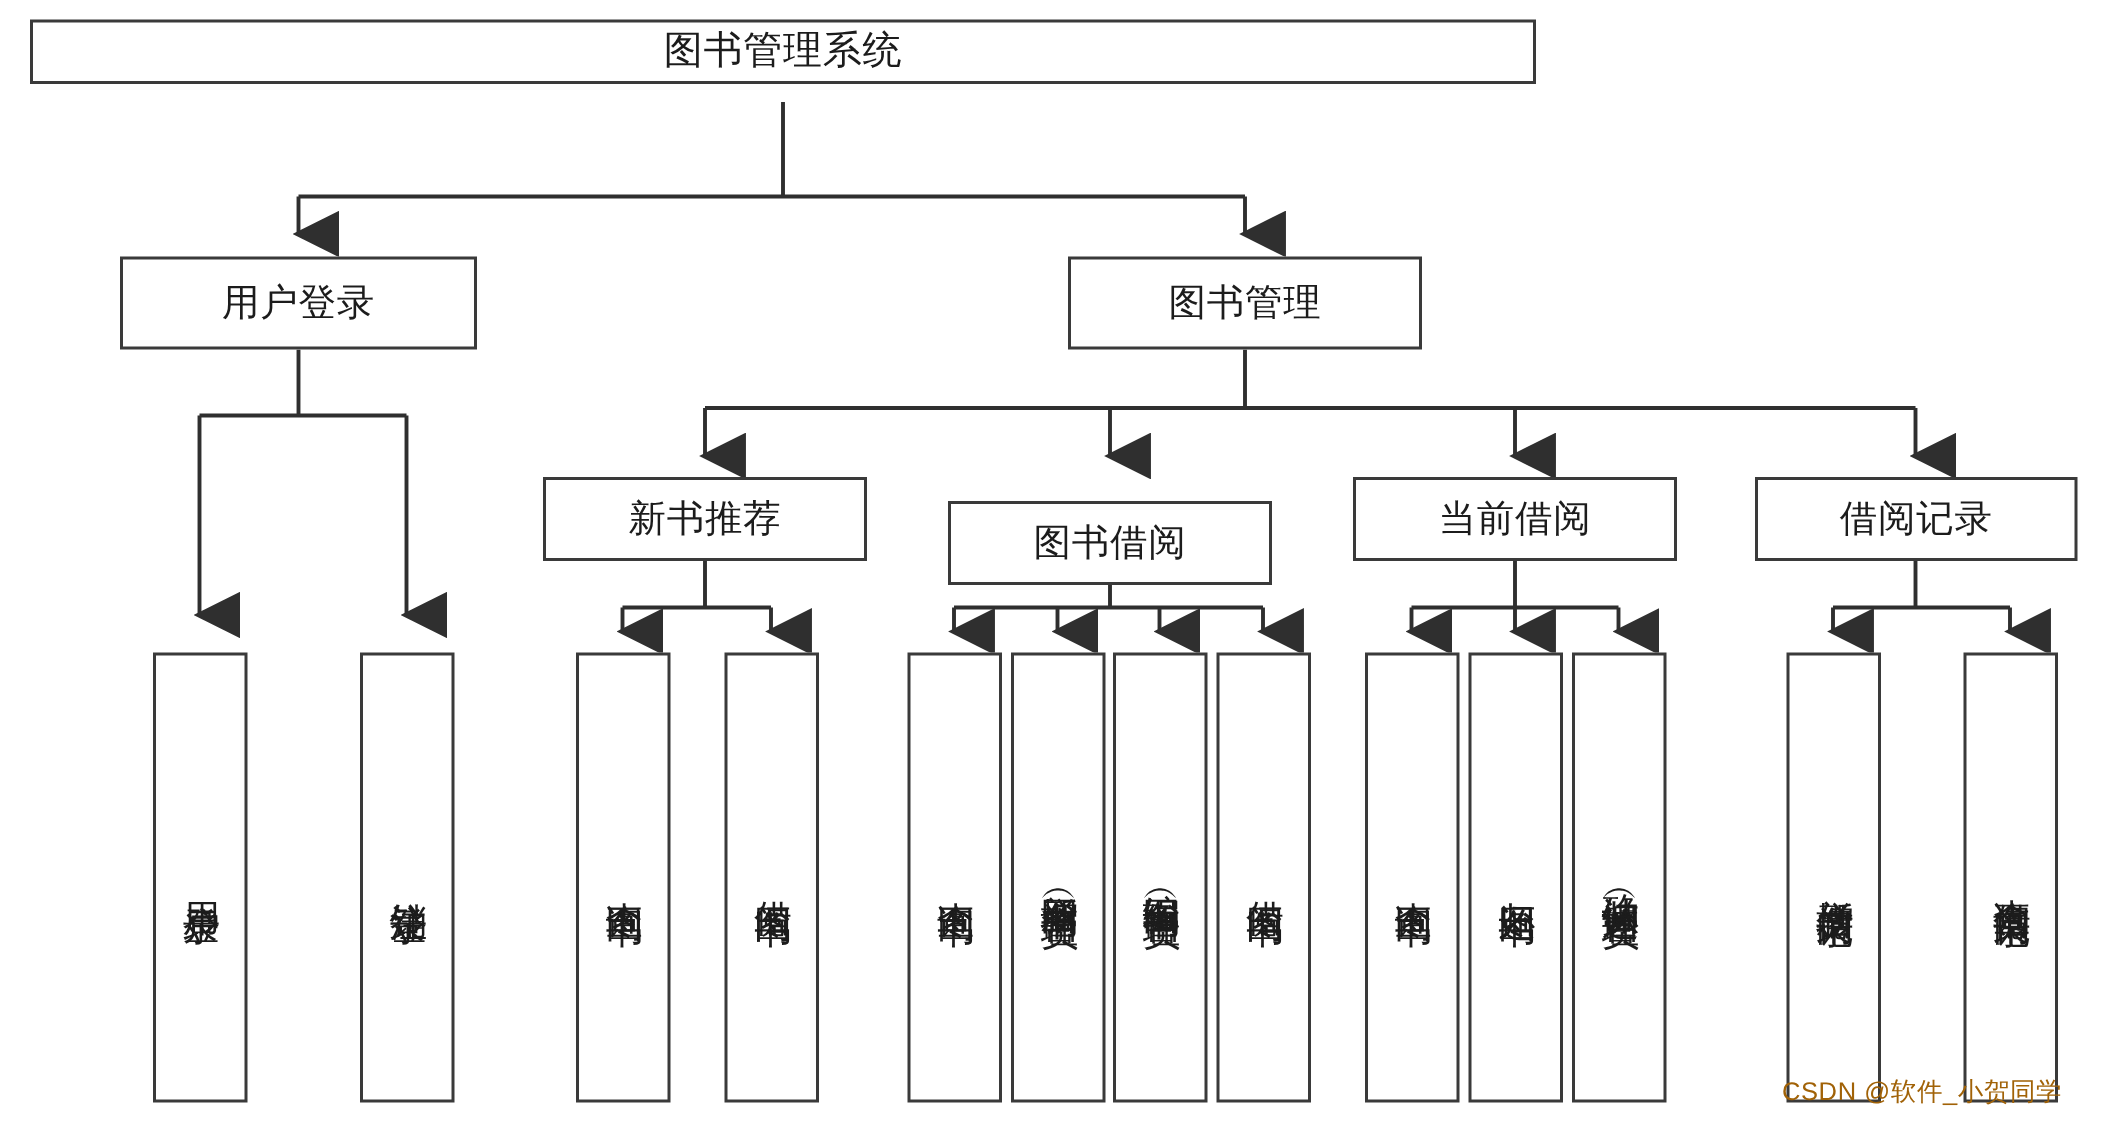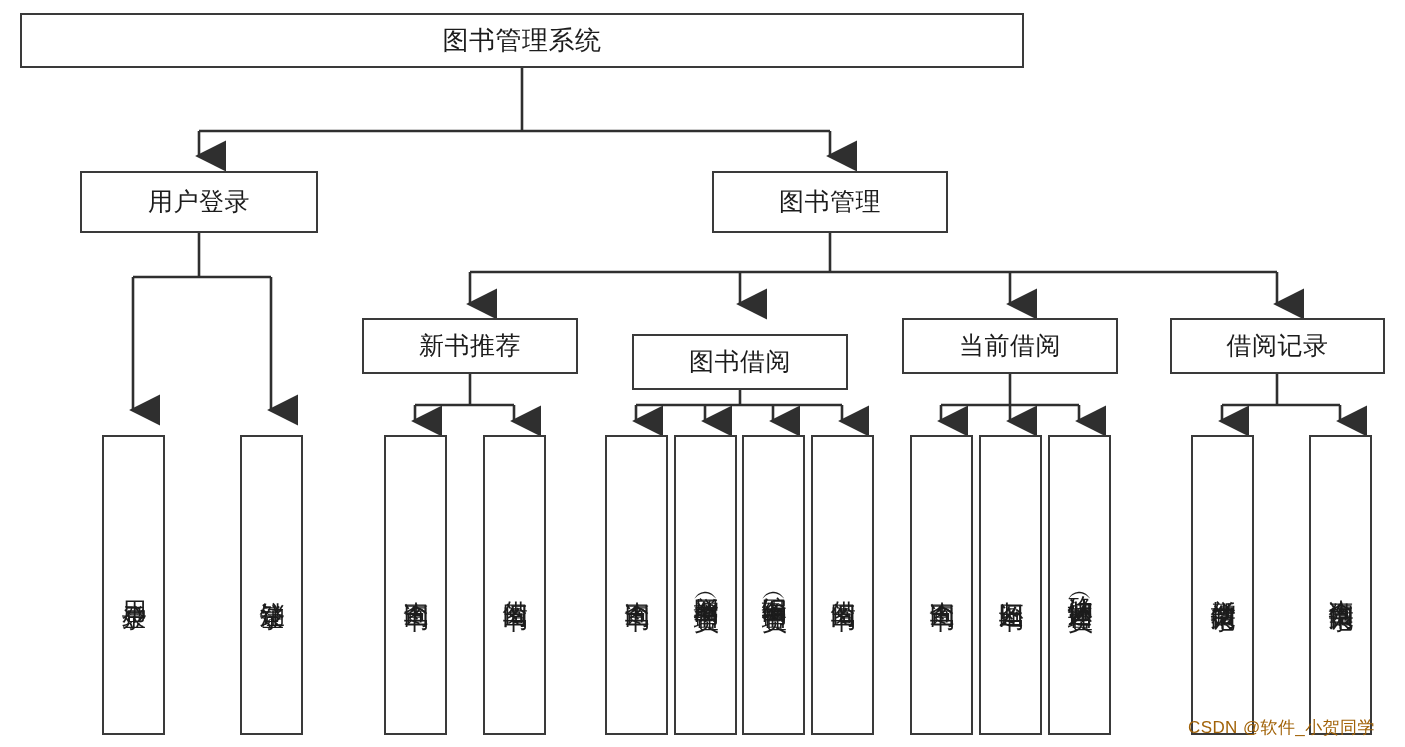--- a/index.html
+++ b/index.html
@@ -129,7 +129,7 @@
     </g>
   </svg>
 
-  <div class="node root horizontal" style="left:20px; top:13px; width:1004px; height:55px;">
+  <div class="node root horizontal" style="left:20px; top:13px; width:1004px; height:43px;">
     <span class="node-label">图书管理系统</span>
   </div>
 

